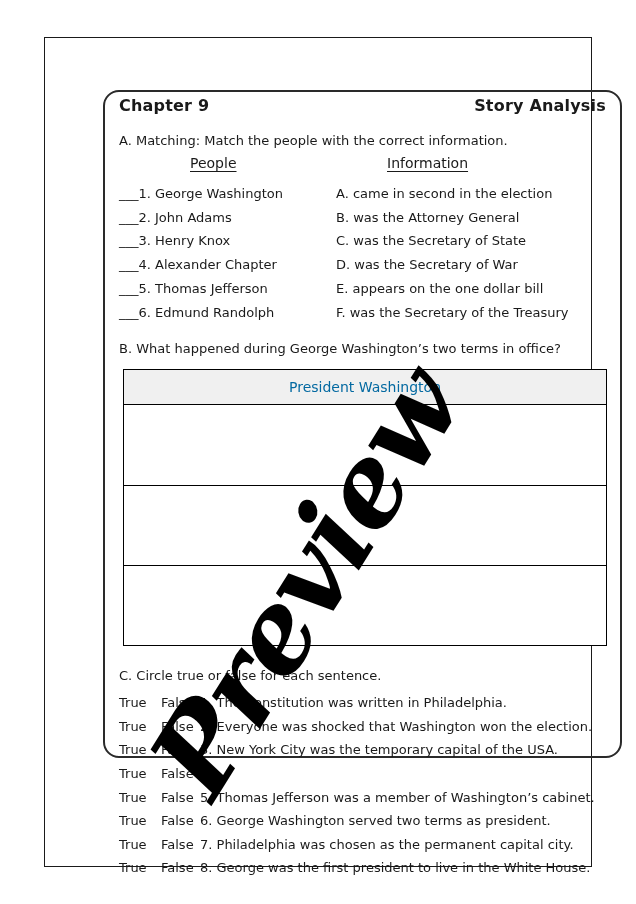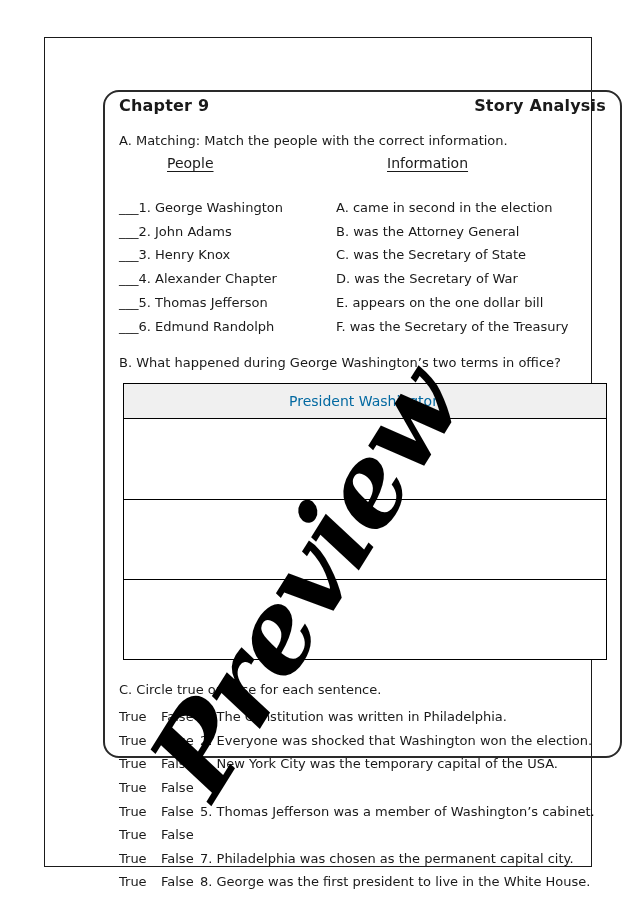--- a/index.html
+++ b/index.html
@@ -30,7 +30,7 @@
     position:absolute; top:0;
     text-decoration:underline; text-underline-offset:3px;
   }
-  .match-heads .ph { left:48px; }
+  .match-heads .ph { left:71px; }
   .match-heads .ih { left:268px; }
   .match-rows { margin-top:21px; }
   .match-row {

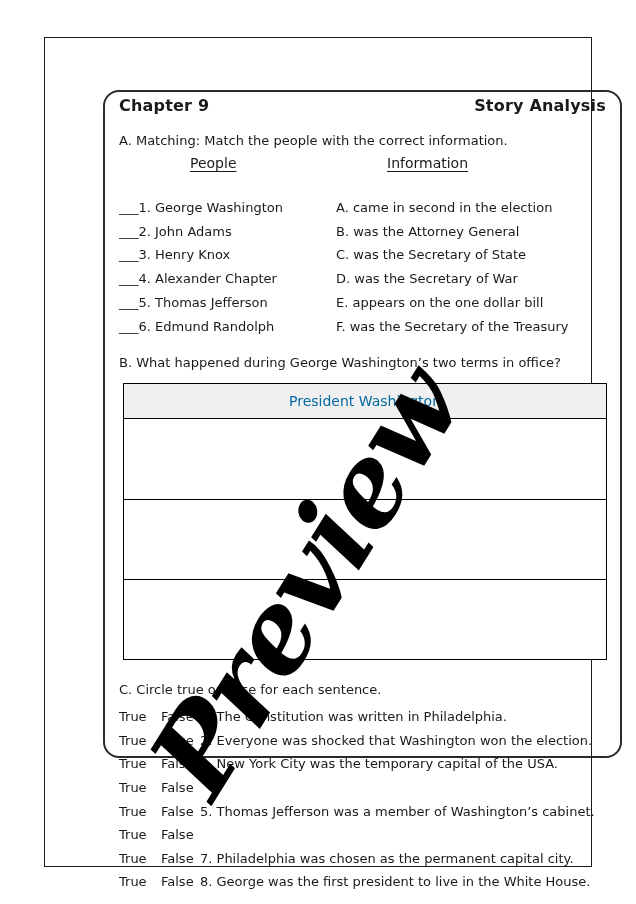--- a/index.html
+++ b/index.html
@@ -32,7 +32,7 @@
   }
   .match-heads .ph { left:71px; }
   .match-heads .ih { left:268px; }
-  .match-rows { margin-top:21px; }
+  .match-rows { margin-top:7px; }
   .match-row {
     display:grid; grid-template-columns:217px 1fr;
     line-height:23.7px; font-size:13px; white-space:nowrap;

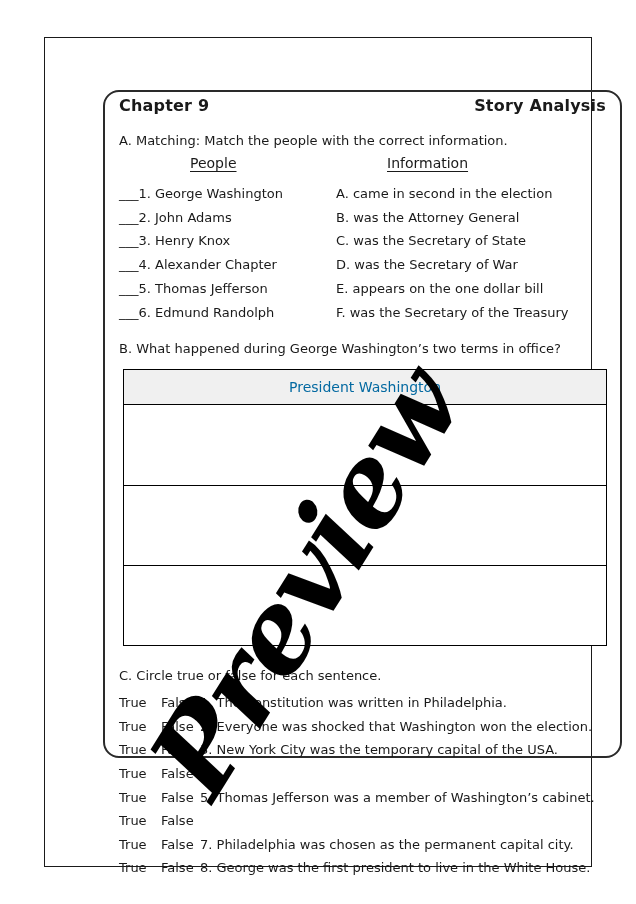--- a/index.html
+++ b/index.html
@@ -148,6 +148,7 @@
       <div class="tf-row">
         <span>True</span>
         <span>False</span>
+        <span>6. George Washington served two terms as president.</span>
       </div>
       <div class="tf-row">
         <span>True</span>

